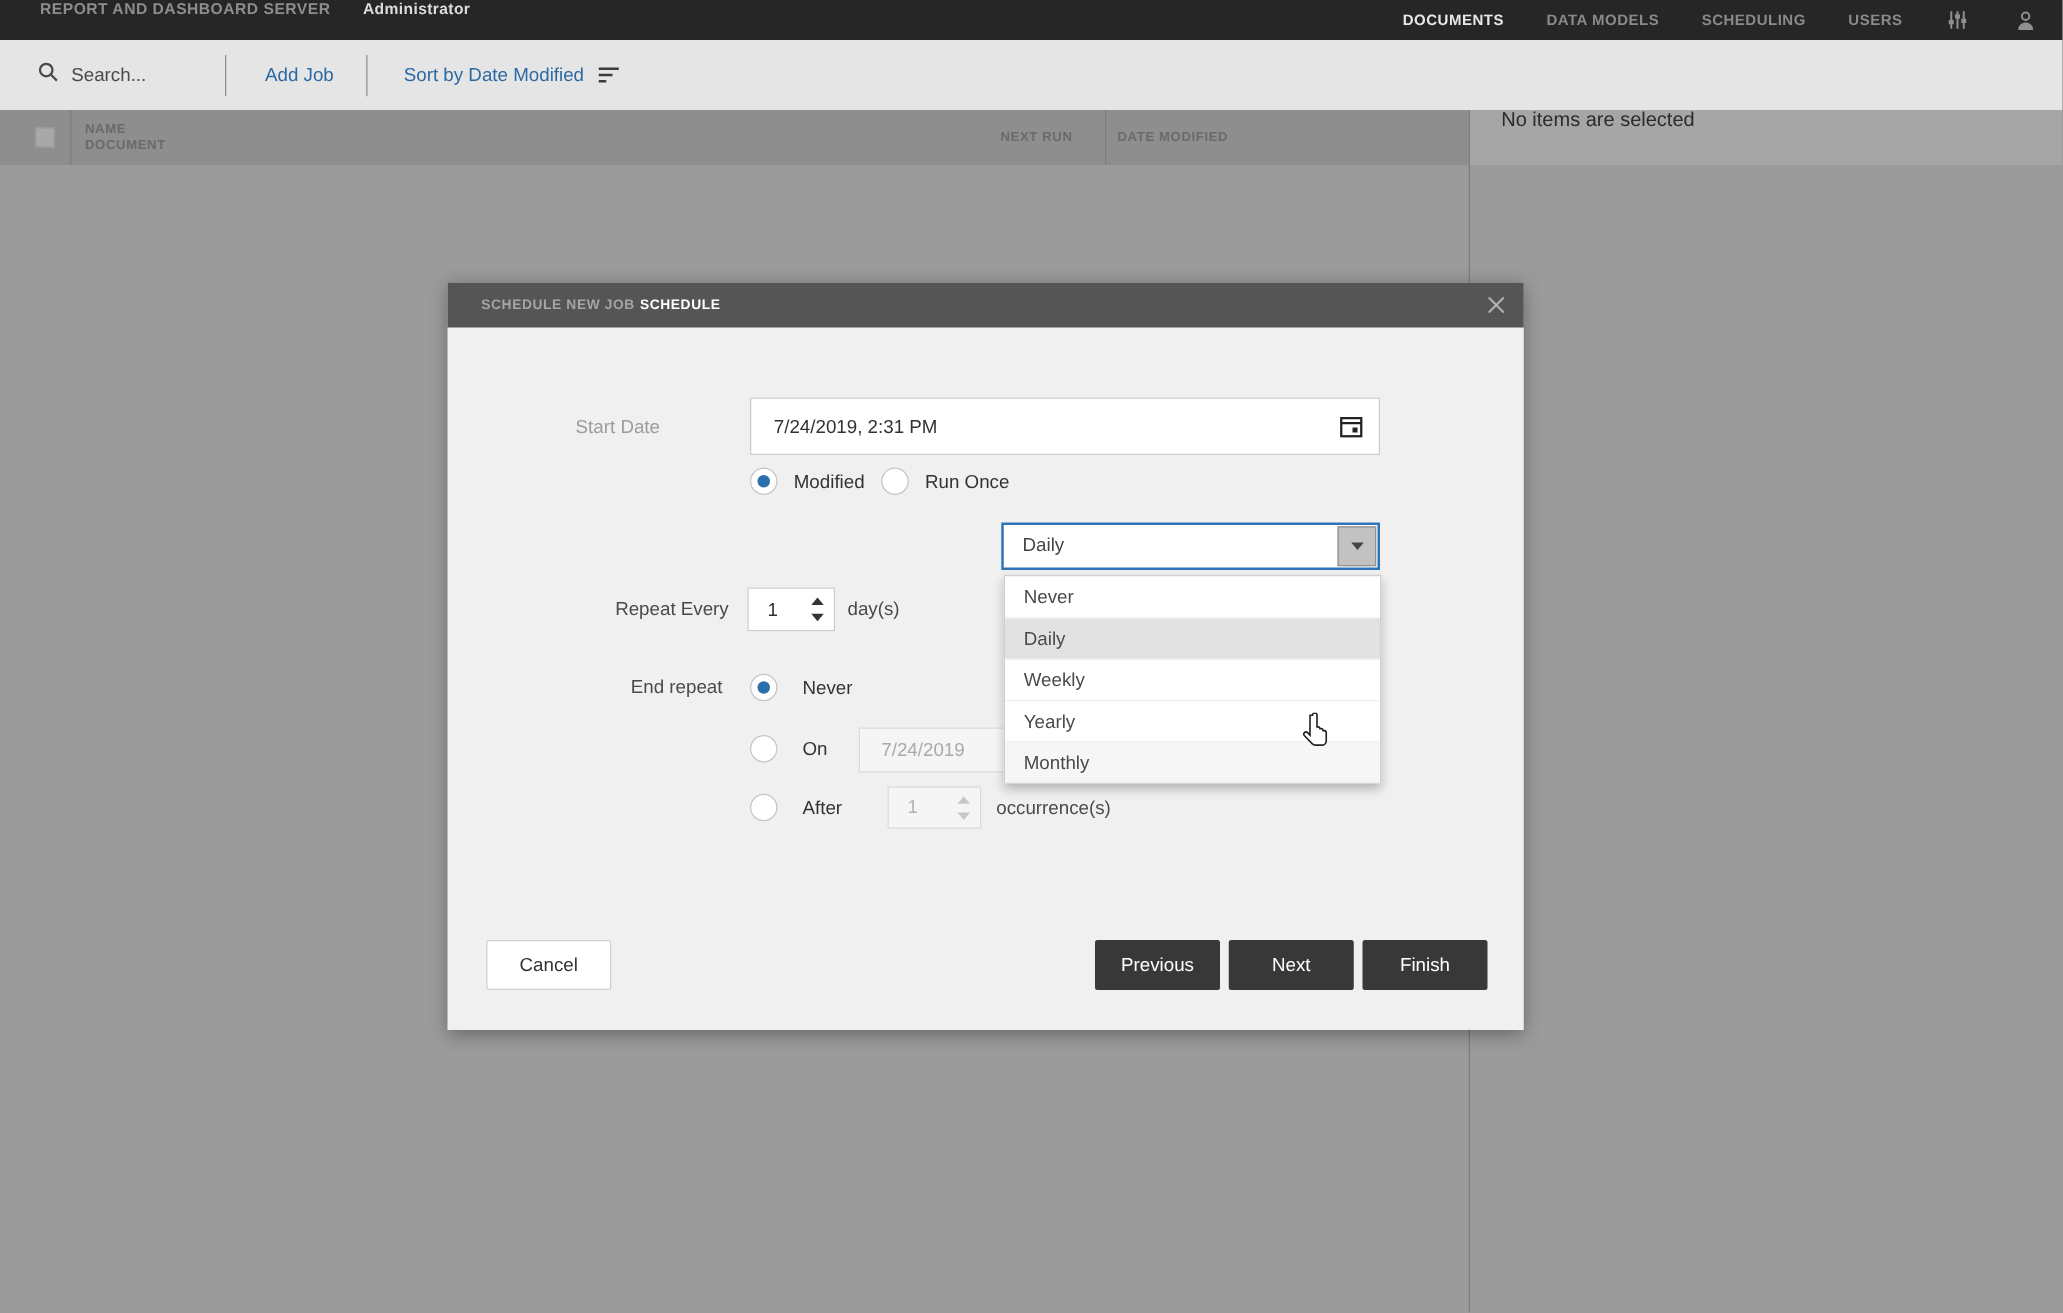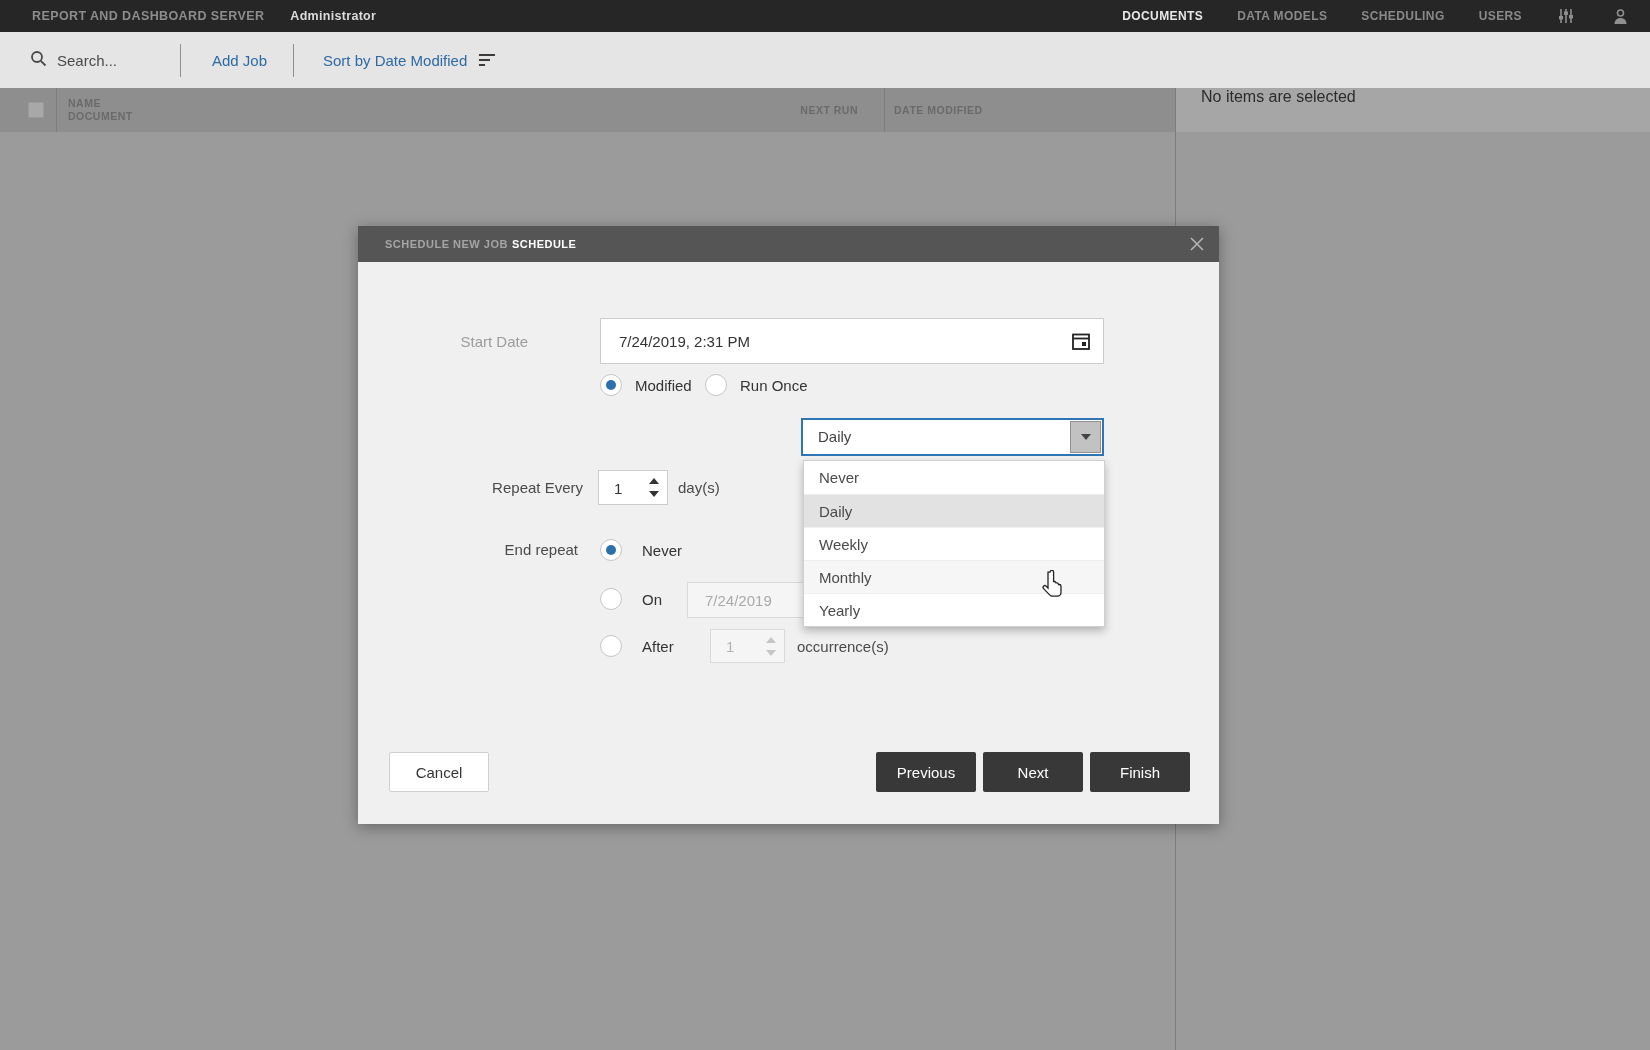--- a/index.html
+++ b/index.html
@@ -13,7 +13,7 @@
   
   .topbar {
     position:absolute; left:0; top:0; width:1650px; height:32px;
-    background:#262626; display:flex; align-items:center;
+    background:#262626; display:flex; 
   }
   .topbar .app-title { margin-left:32px; font-size:12.5px; font-weight:bold; letter-spacing:.4px; color:#8d8d8d; }
   .topbar .user-name { margin-left:26px; font-size:12.5px; font-weight:bold; letter-spacing:.3px; color:#dcdcdc; }

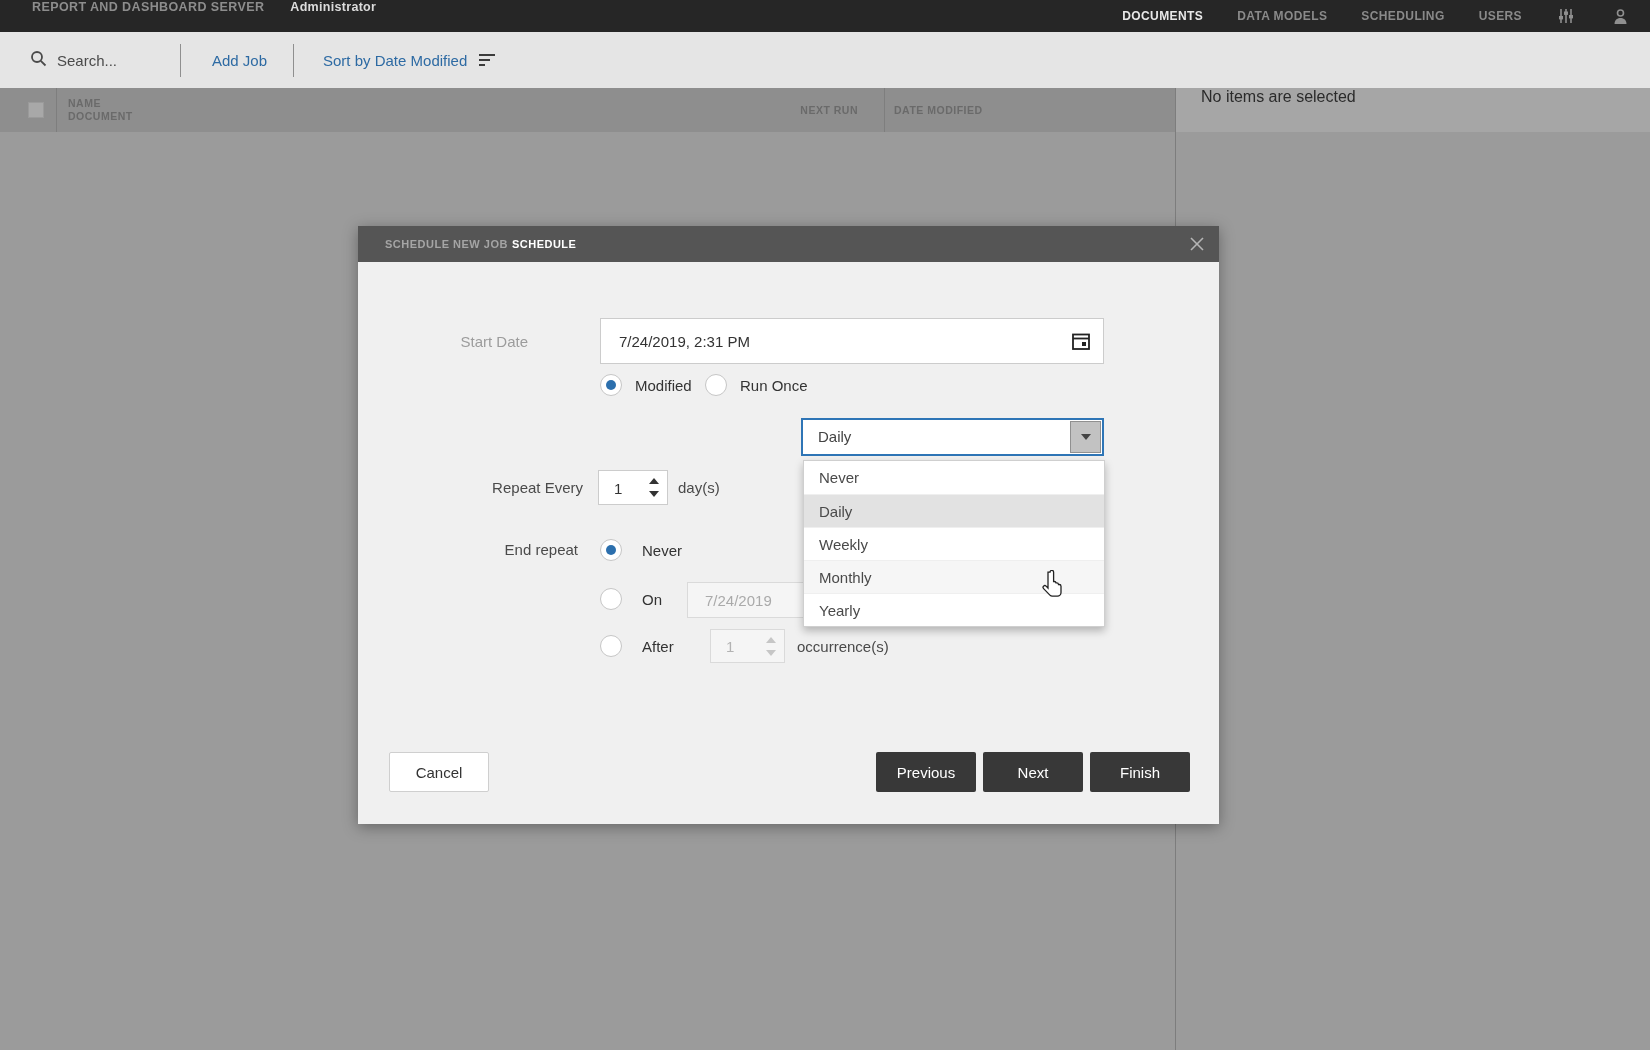--- a/index.html
+++ b/index.html
@@ -261,8 +261,8 @@
     <div class="opt">Never</div>
     <div class="opt selected">Daily</div>
     <div class="opt">Weekly</div>
+    <div class="opt">Yearly</div>
     <div class="opt hover">Monthly</div>
-    <div class="opt">Yearly</div>
   </div>
   <div class="cursor-hand">
     <svg width="24" height="30" viewBox="0 0 24 30">

